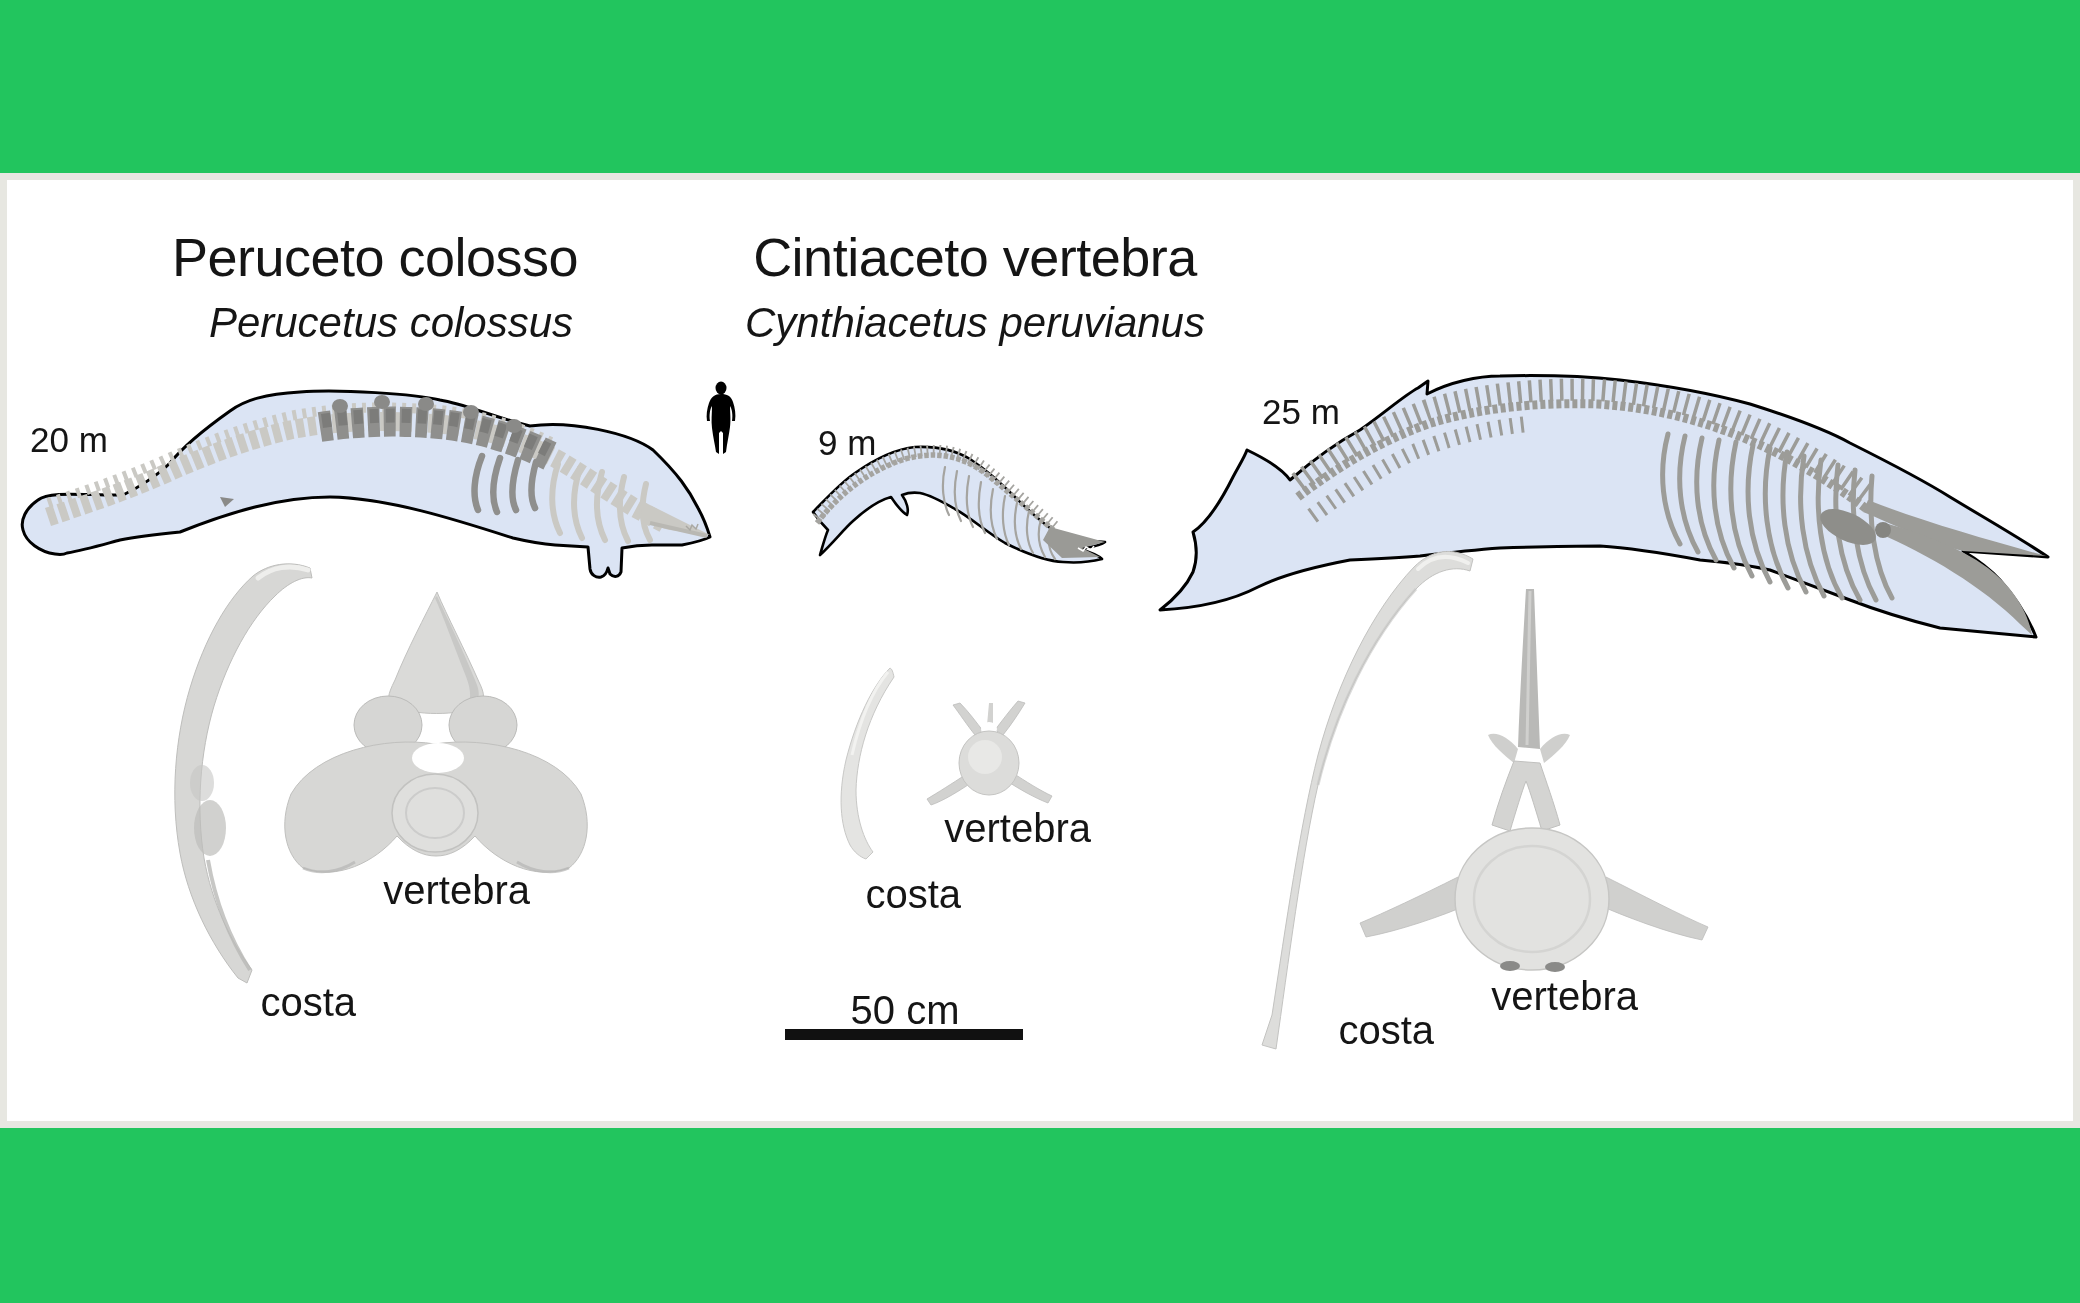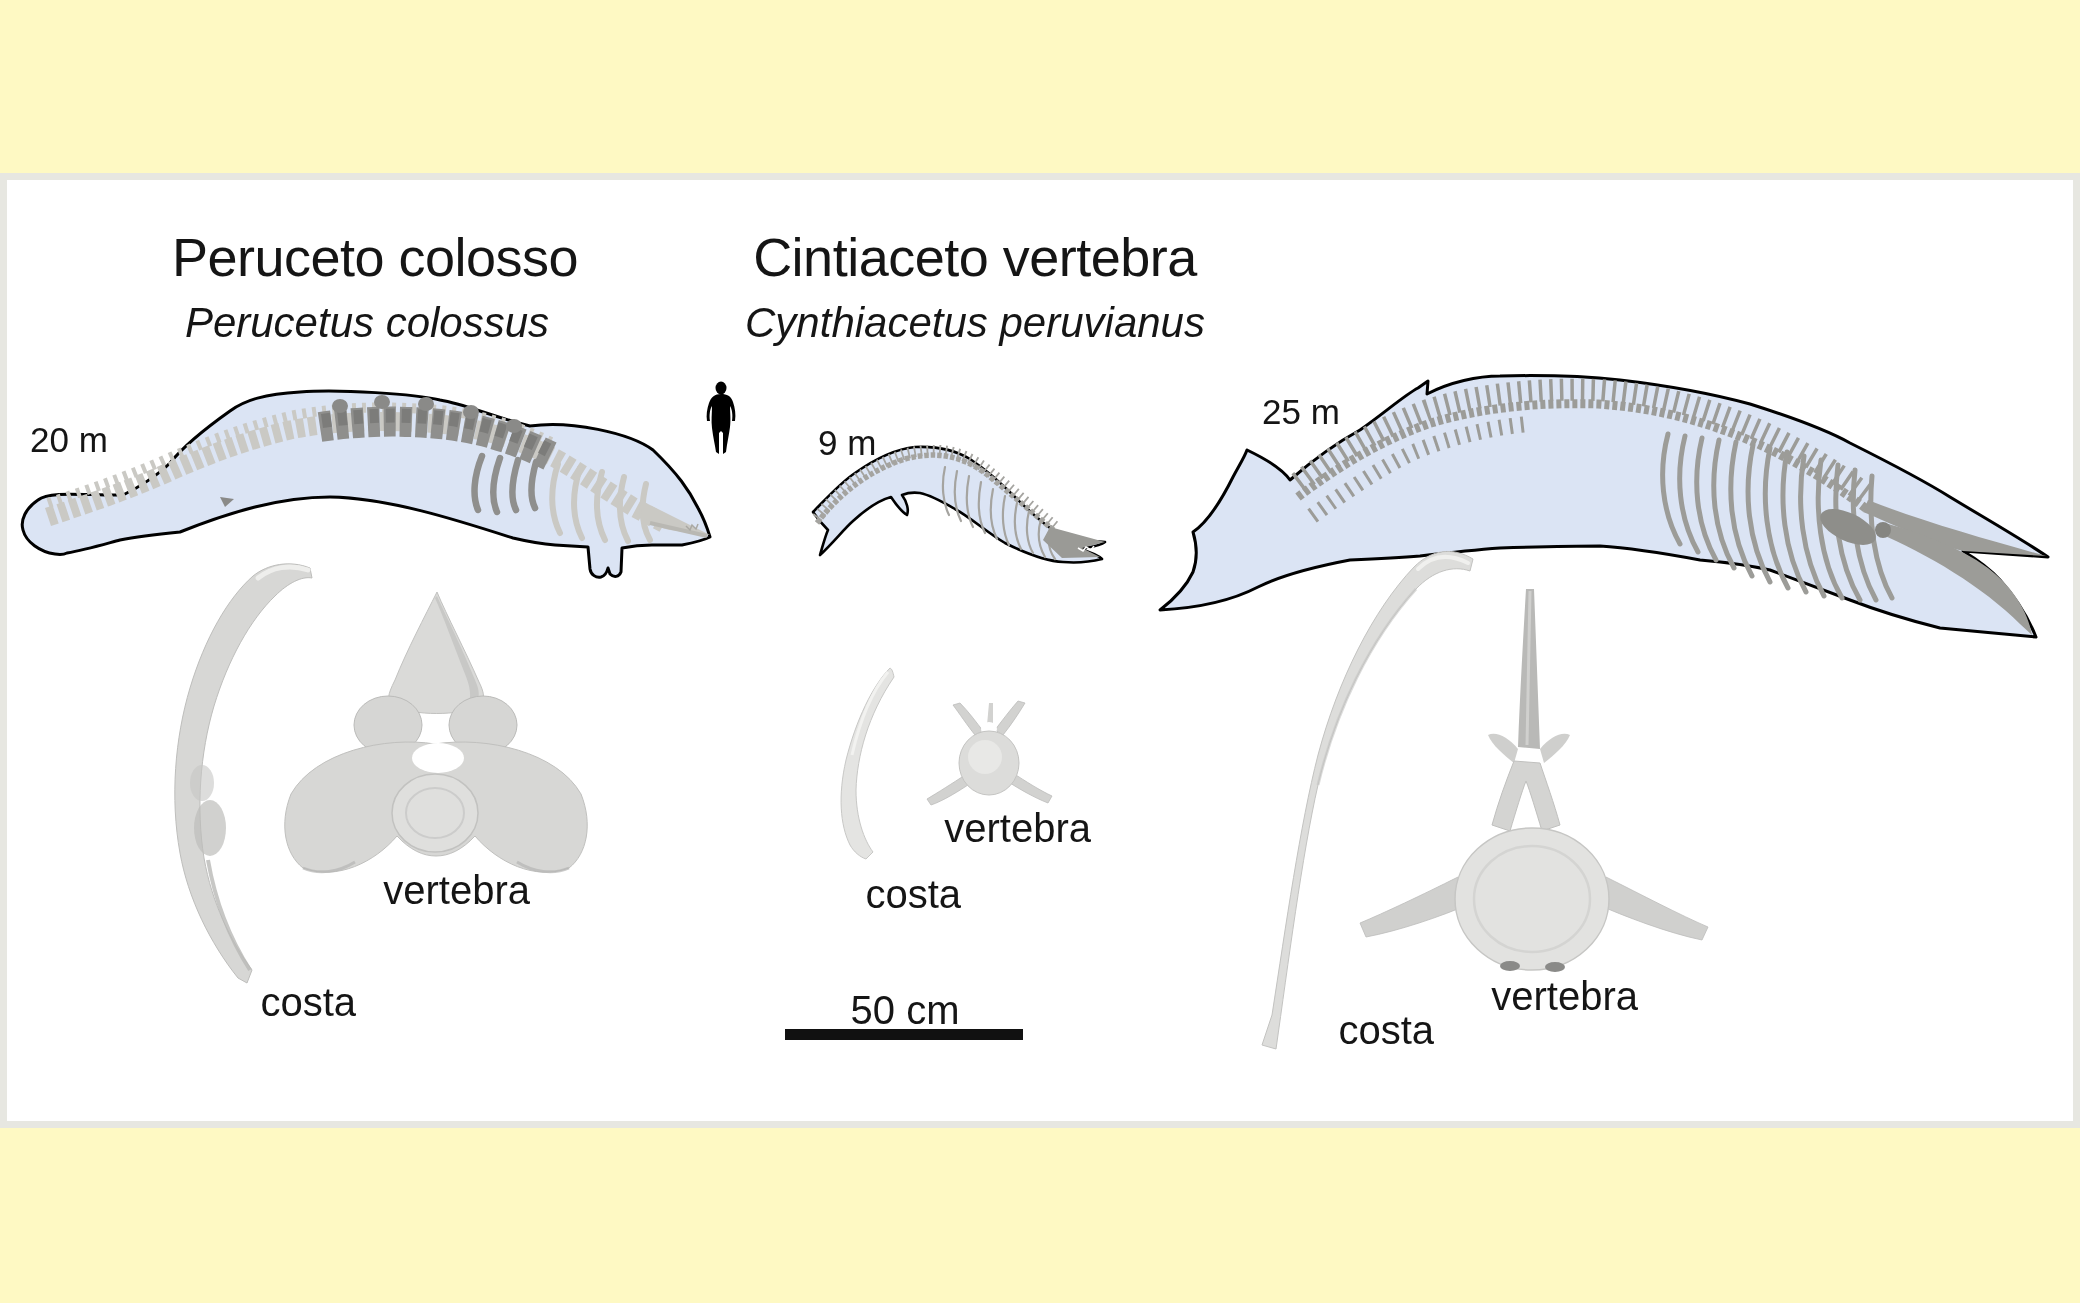--- a/index.html
+++ b/index.html
@@ -3,7 +3,7 @@
 <meta charset="utf-8">
 <style>
   html,body{margin:0;padding:0;background:#ffffff;}
-  .canvas{position:relative;width:2080px;height:1303px;background:#fef9c3;overflow:hidden;
+  .canvas{position:relative;width:2080px;height:1303px;background:#22c55e;overflow:hidden;
           font-family:"Liberation Sans", sans-serif;color:#151515;}
   .panel{position:absolute;left:0;top:173px;width:2080px;height:955px;
          border:7px solid #e7e7e1;background:#ffffff;box-sizing:border-box;}

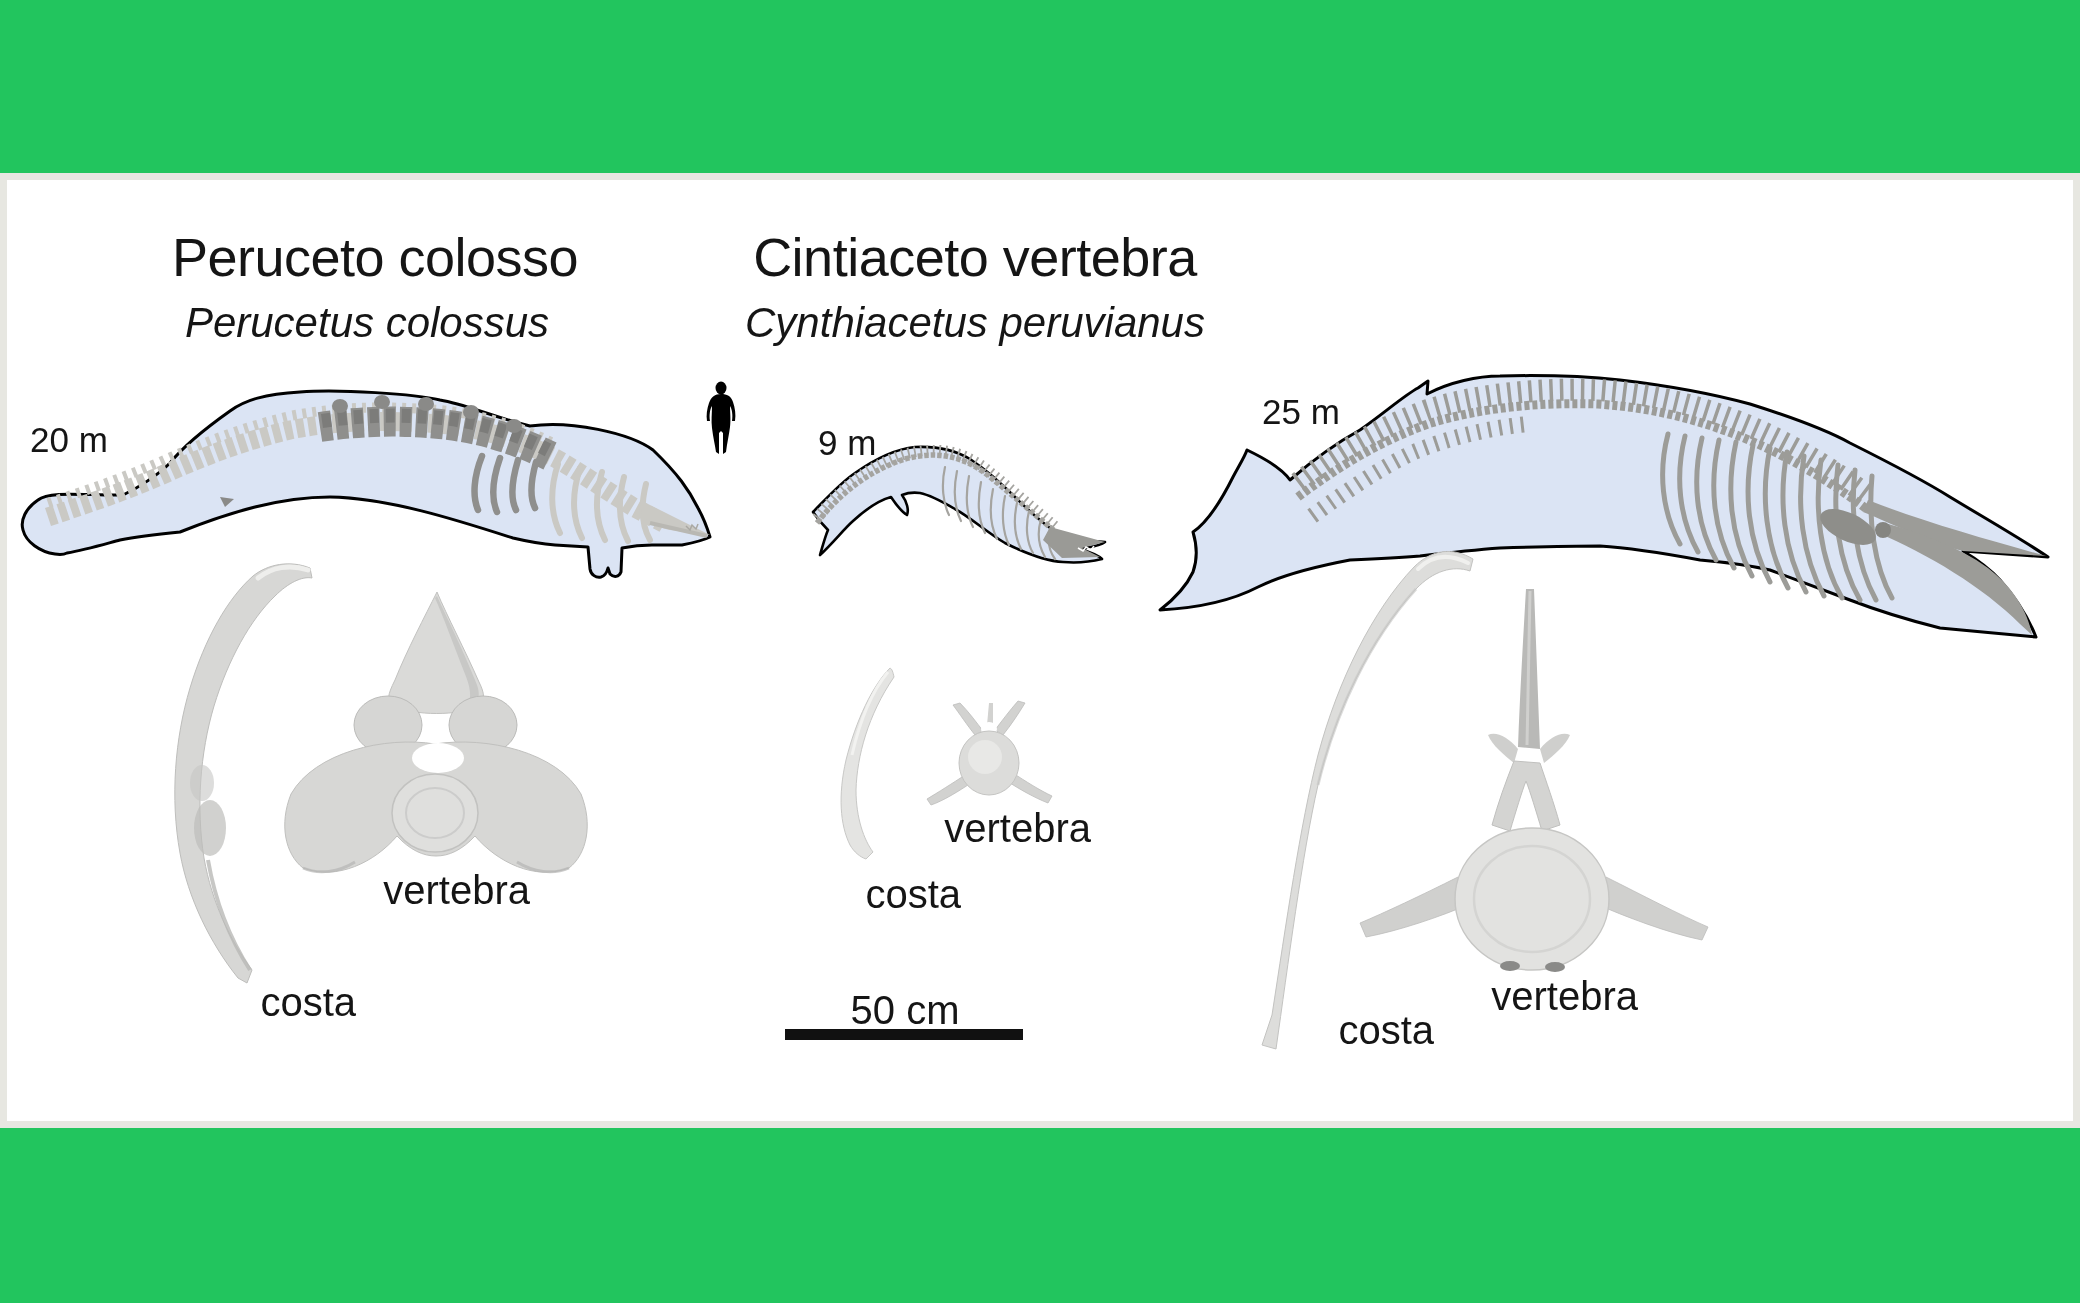--- a/index.html
+++ b/index.html
@@ -24,7 +24,7 @@
   <div class="panel"></div>
 
   <div class="abs title" style="left:70px;top:226px;width:610px;">Peruceto colosso</div>
-  <div class="abs subtitle" style="left:62px;top:299px;width:610px;">Perucetus colossus</div>
+  <div class="abs subtitle" style="left:86px;top:299px;width:610px;">Perucetus colossus</div>
 
   <div class="abs title" style="left:665px;top:226px;width:620px;">Cintiaceto vertebra</div>
   <div class="abs subtitle" style="left:665px;top:299px;width:620px;">Cynthiacetus peruvianus</div>

